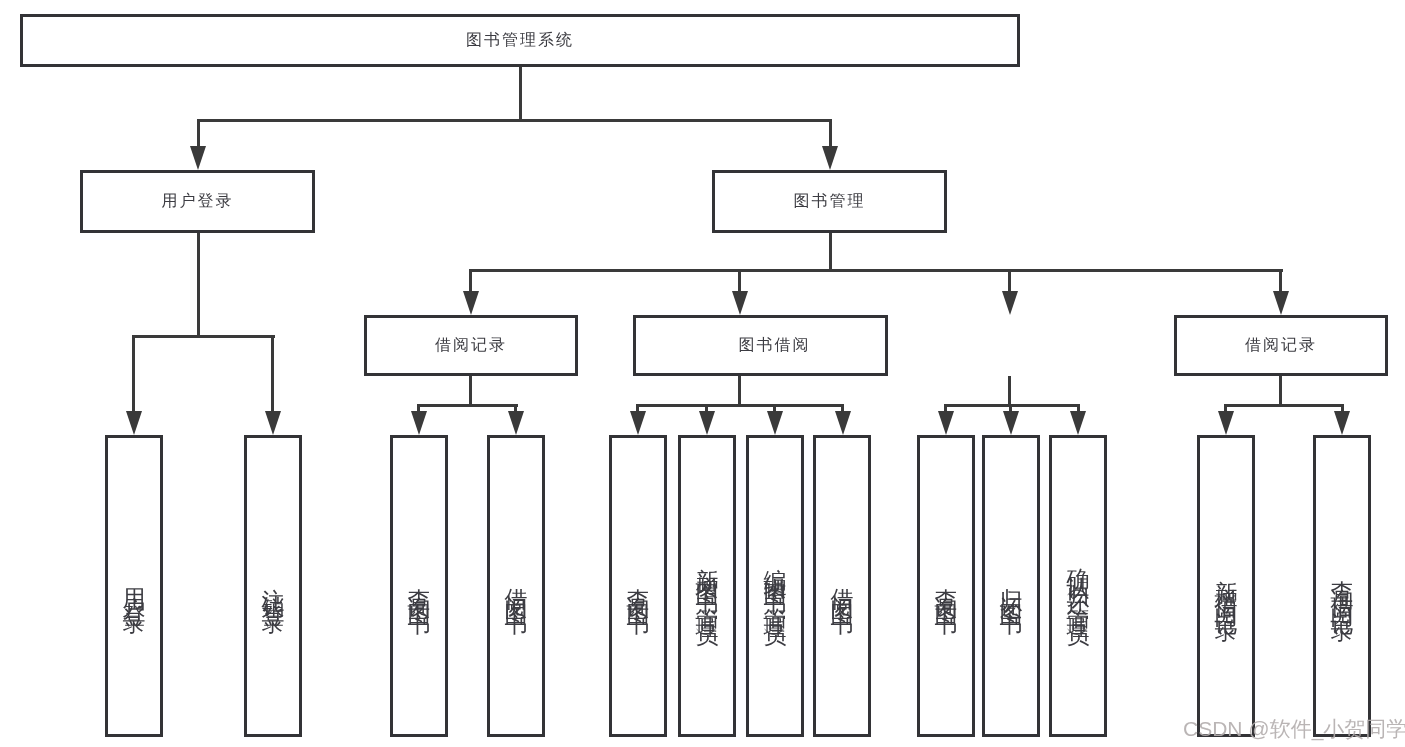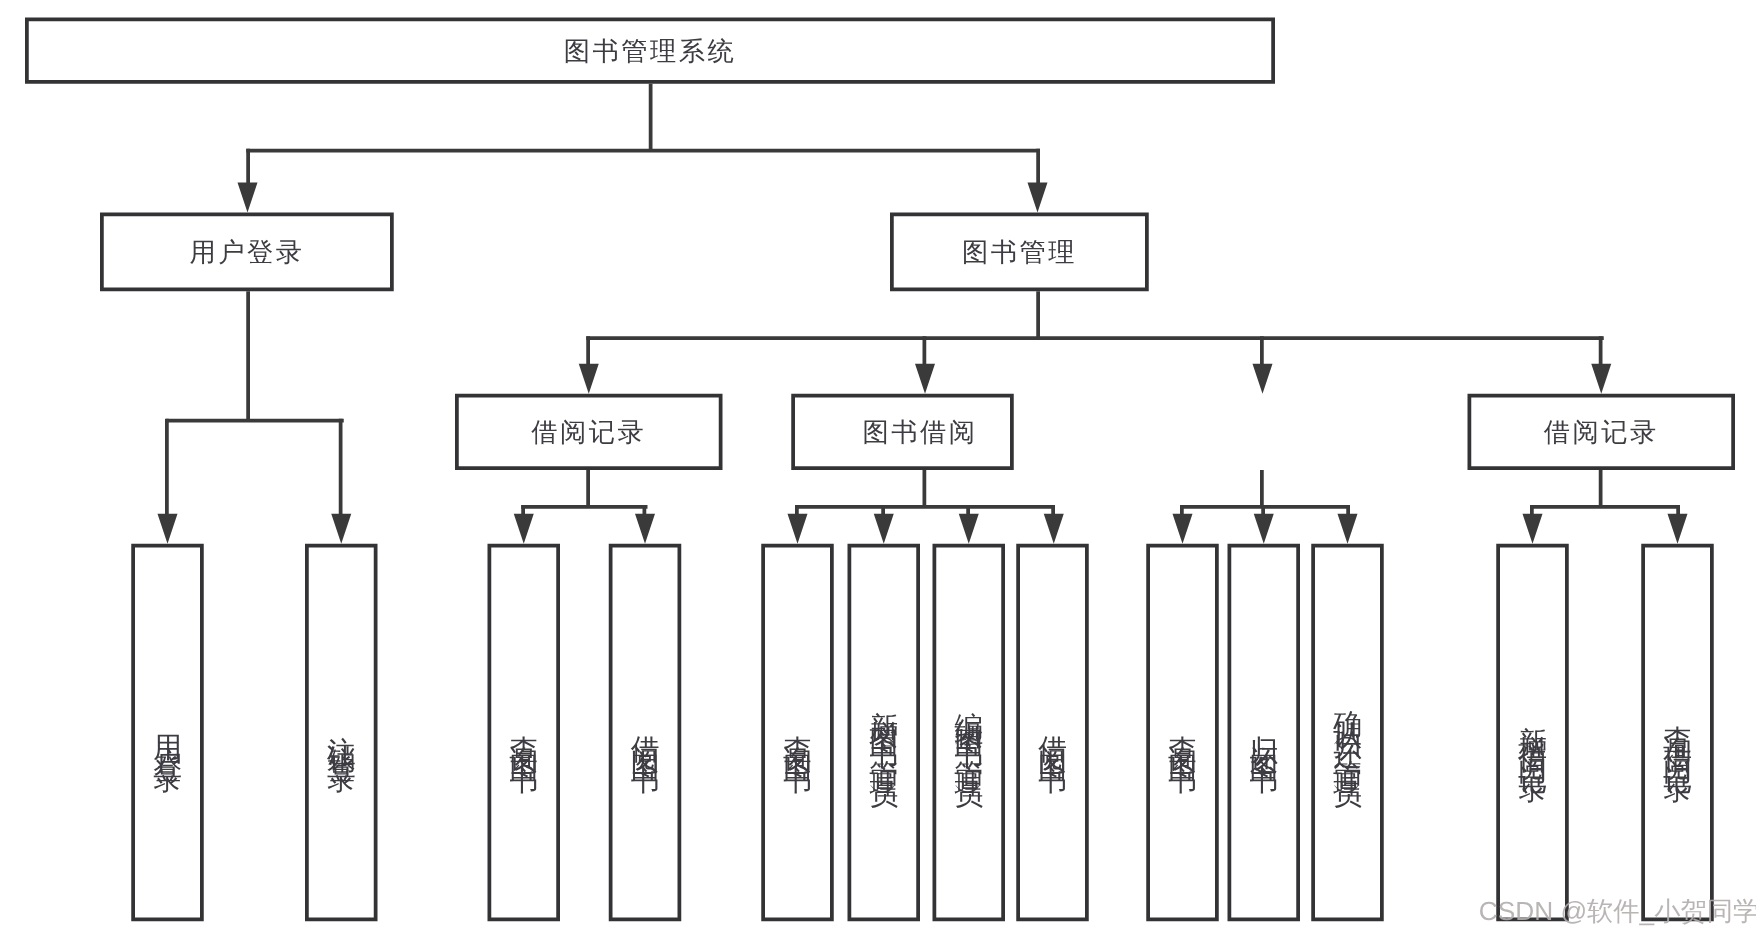--- a/index.html
+++ b/index.html
@@ -23,7 +23,7 @@
     color: #3c3c42;
   }
   .hlabel {
-    font-size: 21px;
+    font-size: 16px;
     letter-spacing: 2px;
     color: #3c3c42;
     white-space: nowrap;

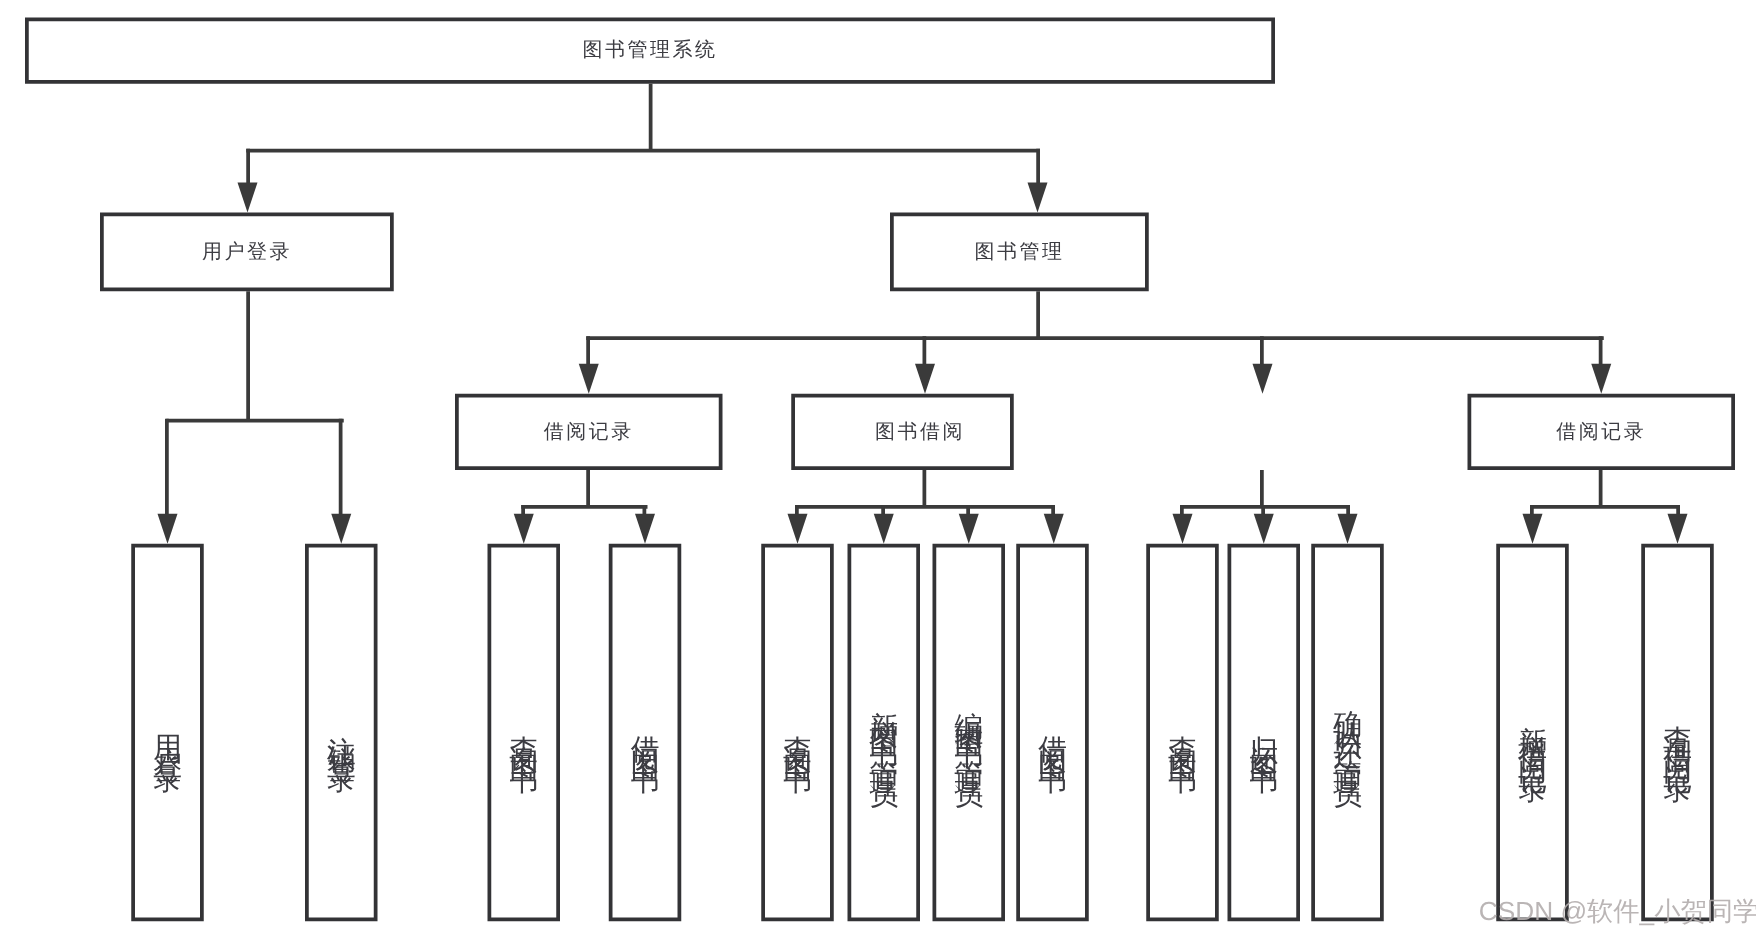--- a/index.html
+++ b/index.html
@@ -71,7 +71,7 @@
   <div class="nbox" style="left:80px; top:170px; width:235px; height:63px;">
     <span class="hlabel">用户登录</span>
   </div>
-  <div class="nbox" style="left:712px; top:170px; width:207px; height:63px;">
+  <div class="nbox" style="left:712px; top:170px; width:235px; height:63px;">
     <span class="hlabel">图书管理</span>
   </div>
 

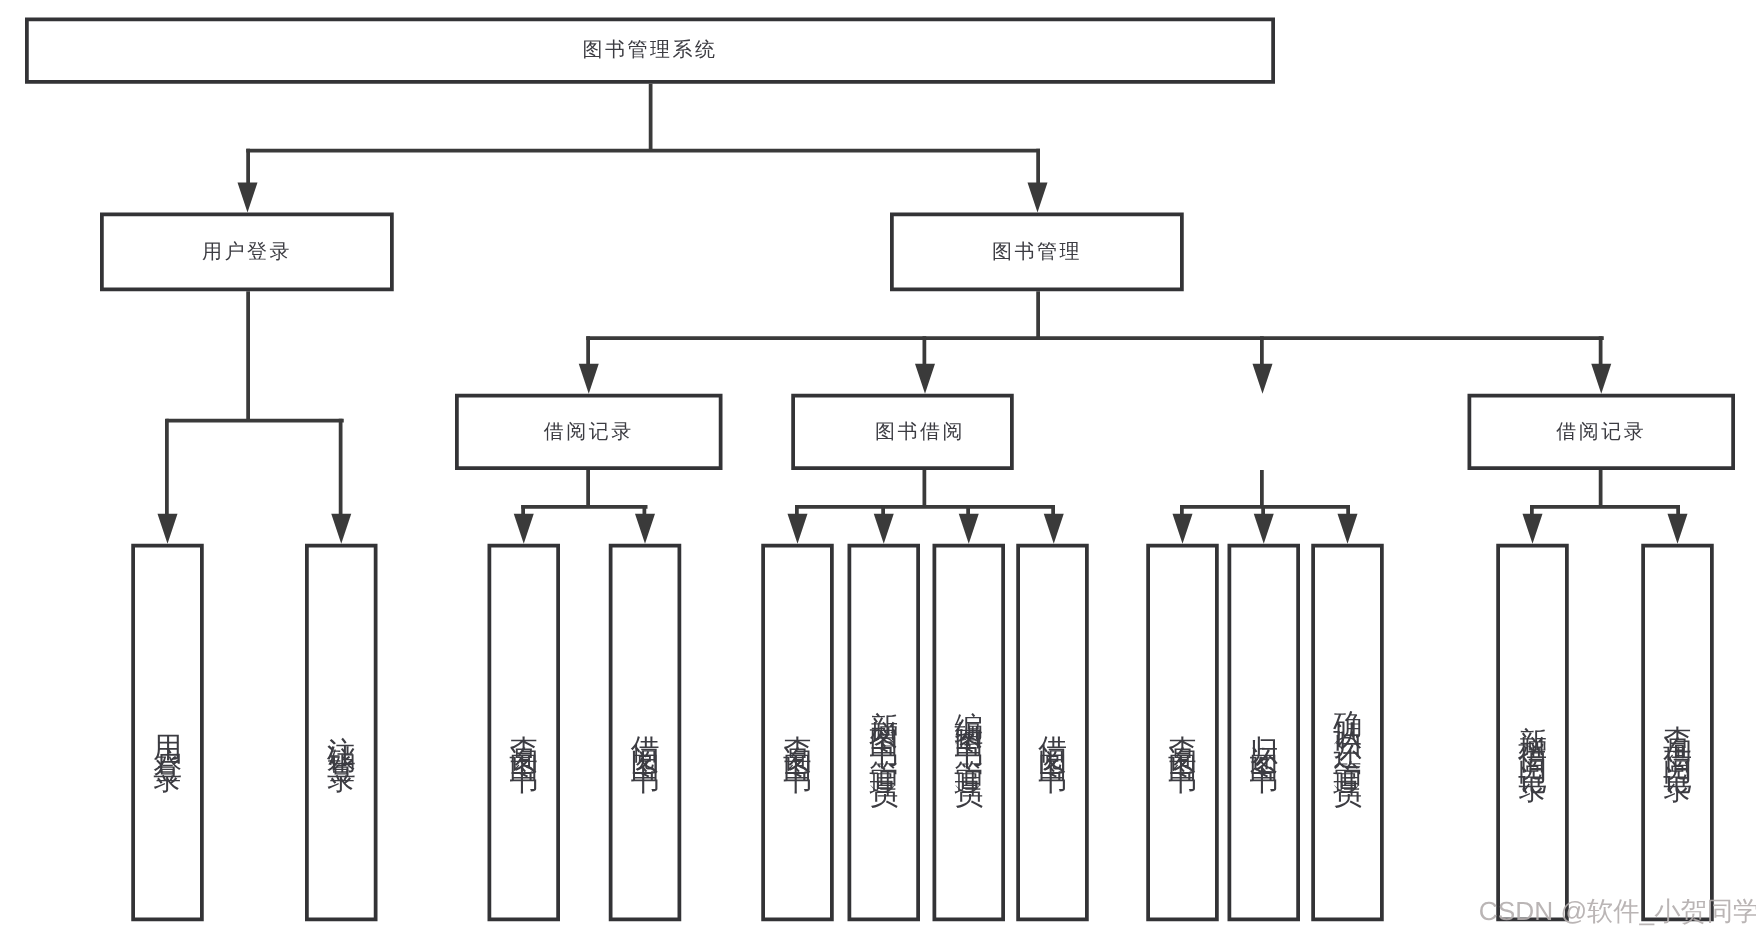--- a/index.html
+++ b/index.html
@@ -78,7 +78,7 @@
   <div class="nbox" style="left:364px; top:315px; width:214px; height:61px;">
     <span class="hlabel">借阅记录</span>
   </div>
-  <div class="nbox" style="left:633px; top:315px; width:178px; height:61px;padding-left:28px;">
+  <div class="nbox" style="left:633px; top:315px; width:255px; height:61px;padding-left:28px;">
     <span class="hlabel">图书借阅</span>
   </div>
   <div class="nbox" style="left:1174px; top:315px; width:214px; height:61px;">

